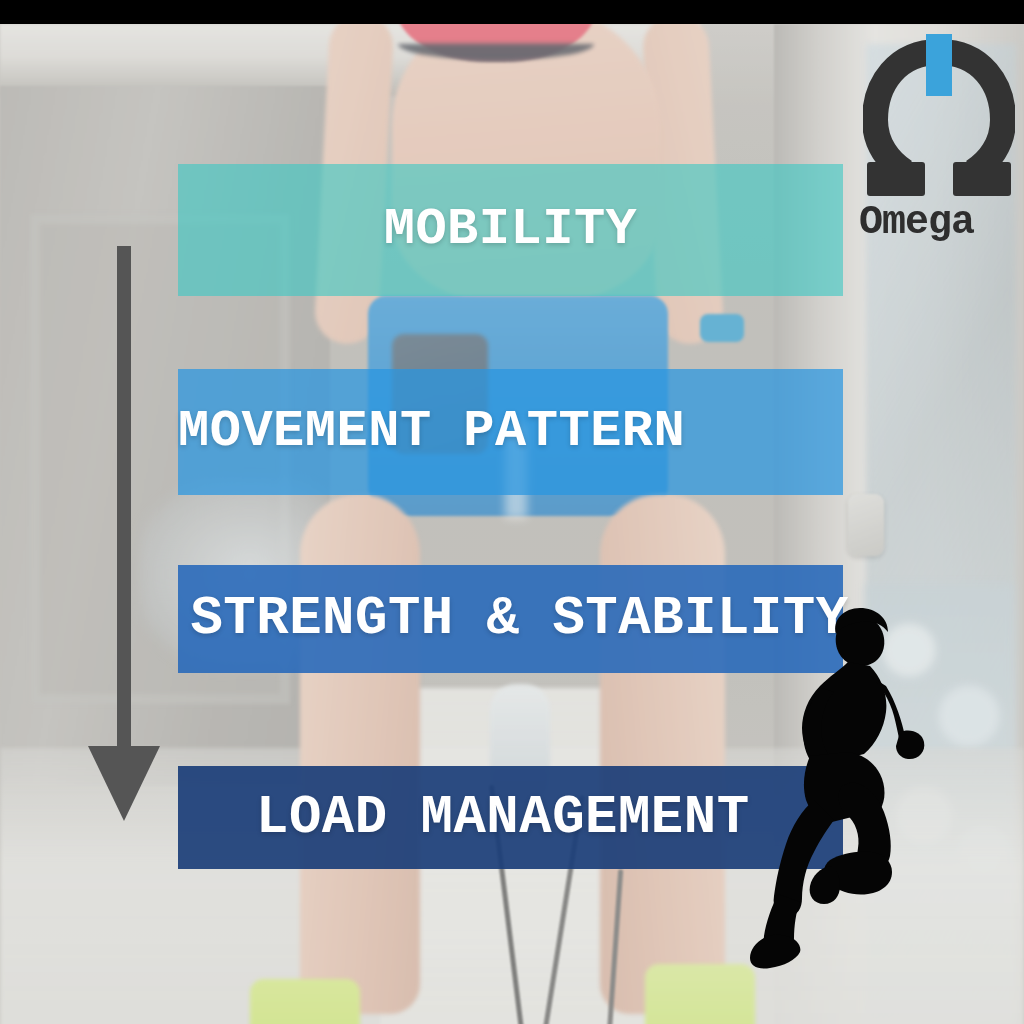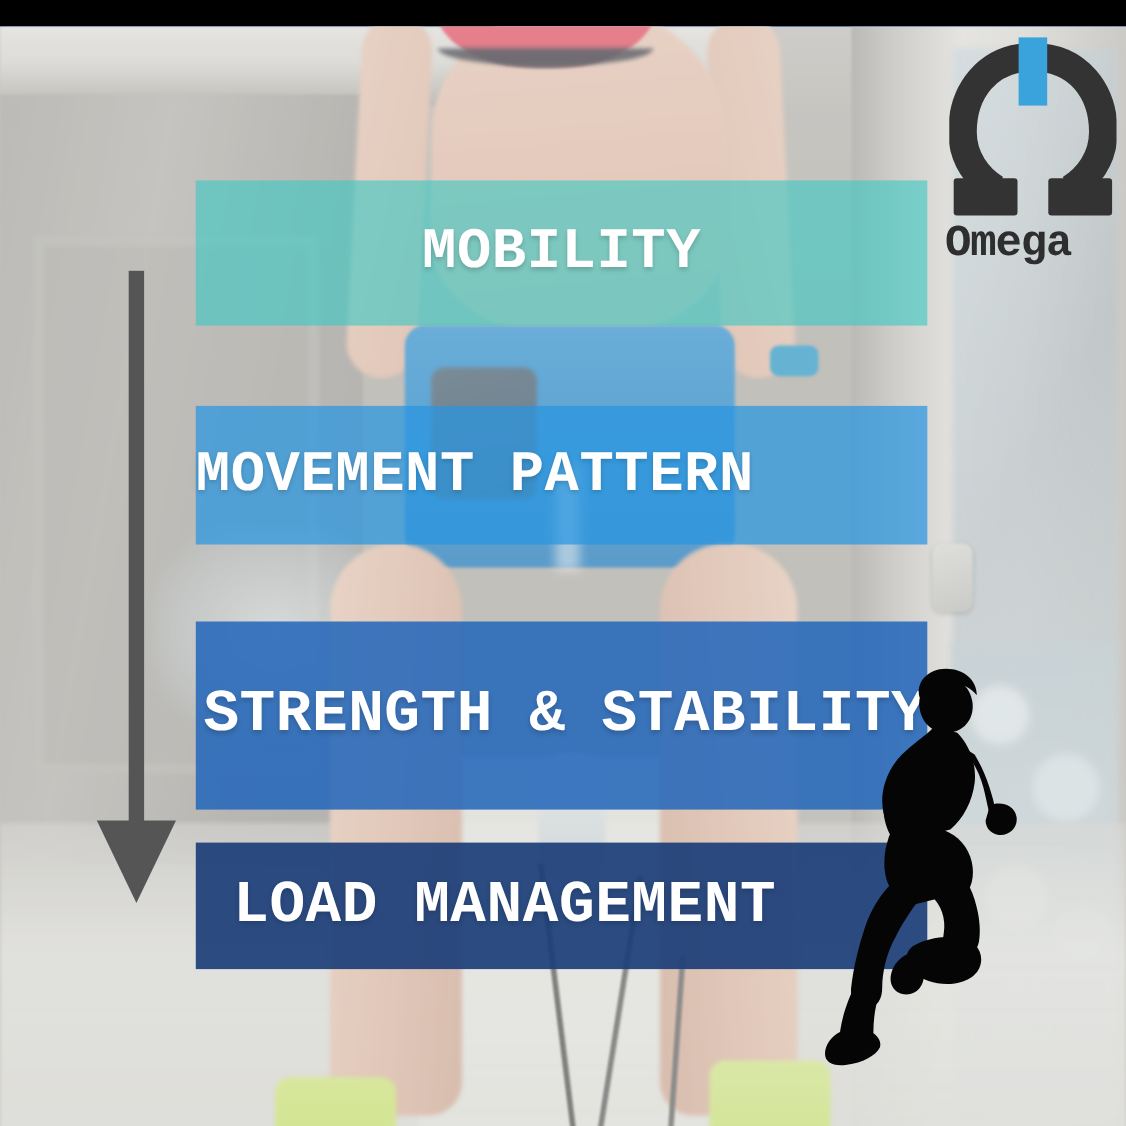--- a/index.html
+++ b/index.html
@@ -203,9 +203,9 @@
   #bar-movement .bar-label{font-size:52px;}
 
   #bar-strength{
-    left:178px;top:541px;width:665px;height:171px;
+    left:178px;top:541px;width:665px;height:108px;
     background:rgba(38,104,186,.88);
-    justify-content:flex-end;padding-left:18px;box-sizing:border-box;
+    justify-content:center;padding-left:18px;box-sizing:border-box;
   }
   #bar-strength .bar-label{font-size:54px;}
 

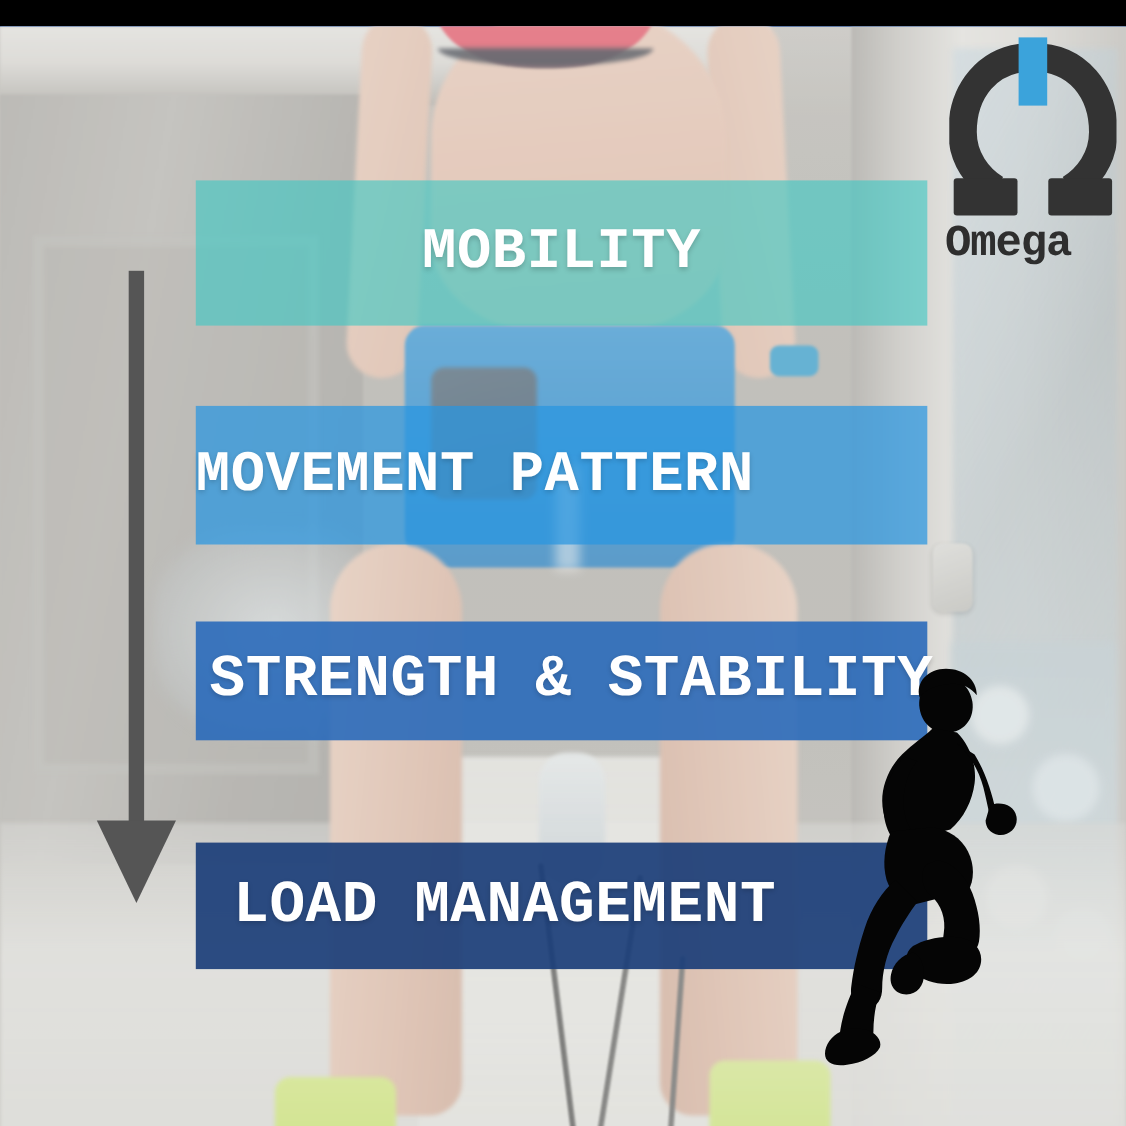--- a/index.html
+++ b/index.html
@@ -210,9 +210,9 @@
   #bar-strength .bar-label{font-size:54px;}
 
   #bar-load{
-    left:178px;top:742px;width:665px;height:115px;
+    left:178px;top:742px;width:665px;height:103px;
     background:rgba(27,62,120,.92);
-    justify-content:flex-start;padding-left:34px;box-sizing:border-box;
+    justify-content:flex-start;padding-left:78px;box-sizing:border-box;
   }
   #bar-load .bar-label{font-size:54px;}
 

